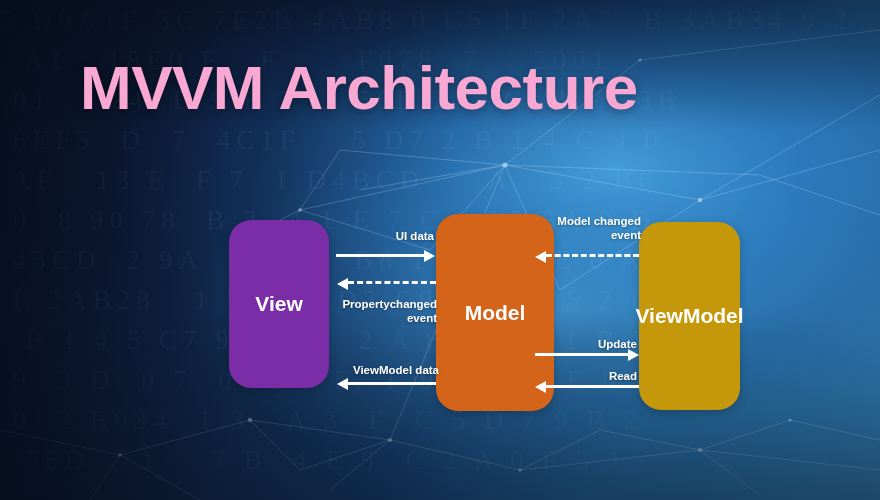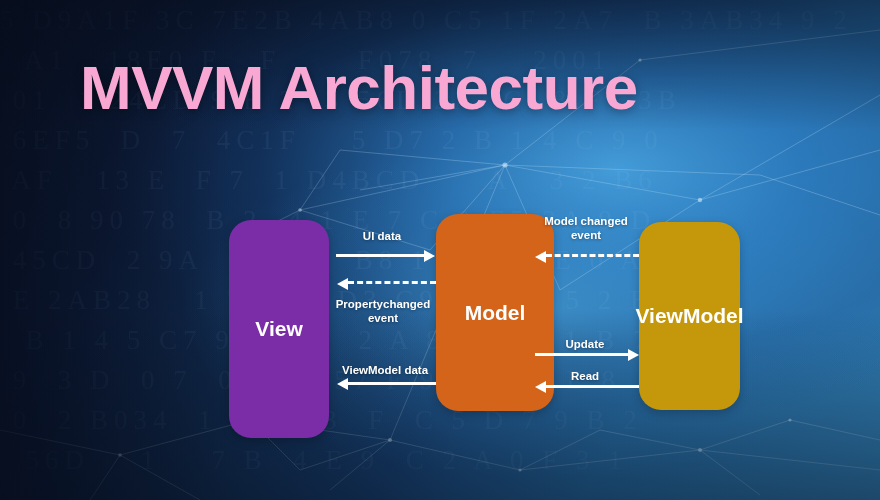--- a/index.html
+++ b/index.html
@@ -124,7 +124,7 @@
     color: #ffffff;
     font-weight: bold;
     font-size: 11.5px;
-    text-align: center;
+    text-align: right;
     line-height: 14px;
     text-shadow: 0 1px 3px rgba(0,0,0,0.35);
     white-space: pre-line;

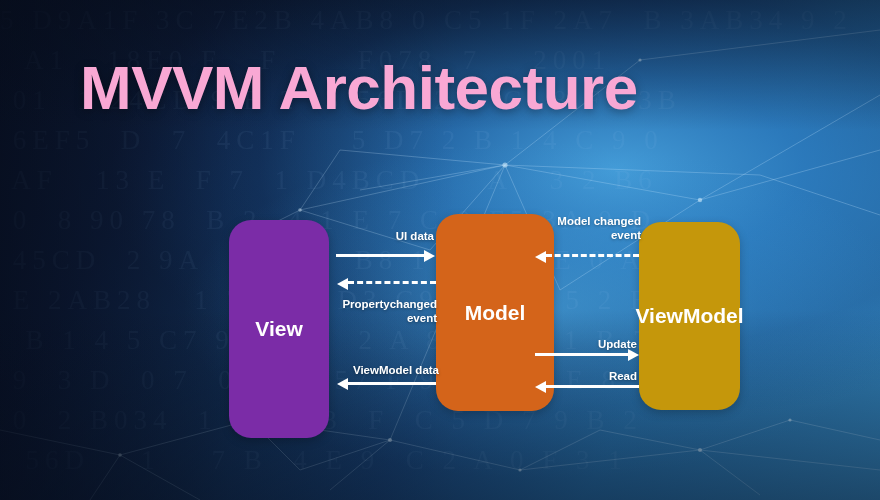--- a/index.html
+++ b/index.html
@@ -88,7 +88,7 @@
     font-size: 21px;
     box-shadow: 0 3px 10px rgba(0,0,0,0.22);
   }
-  #box-view      { left: 229px; top: 220px; width: 100px; height: 218px; background: #7b2ca7; }
+  #box-view      { left: 229px; top: 220px; width: 100px; height: 168px; background: #7b2ca7; }
   #box-model     { left: 436px; top: 214px; width: 118px;  height: 197px; background: #d4641a; align-items: center; }
   #box-viewmodel { left: 639px; top: 222px; width: 101px; height: 188px; background: #c5970b; }
 

